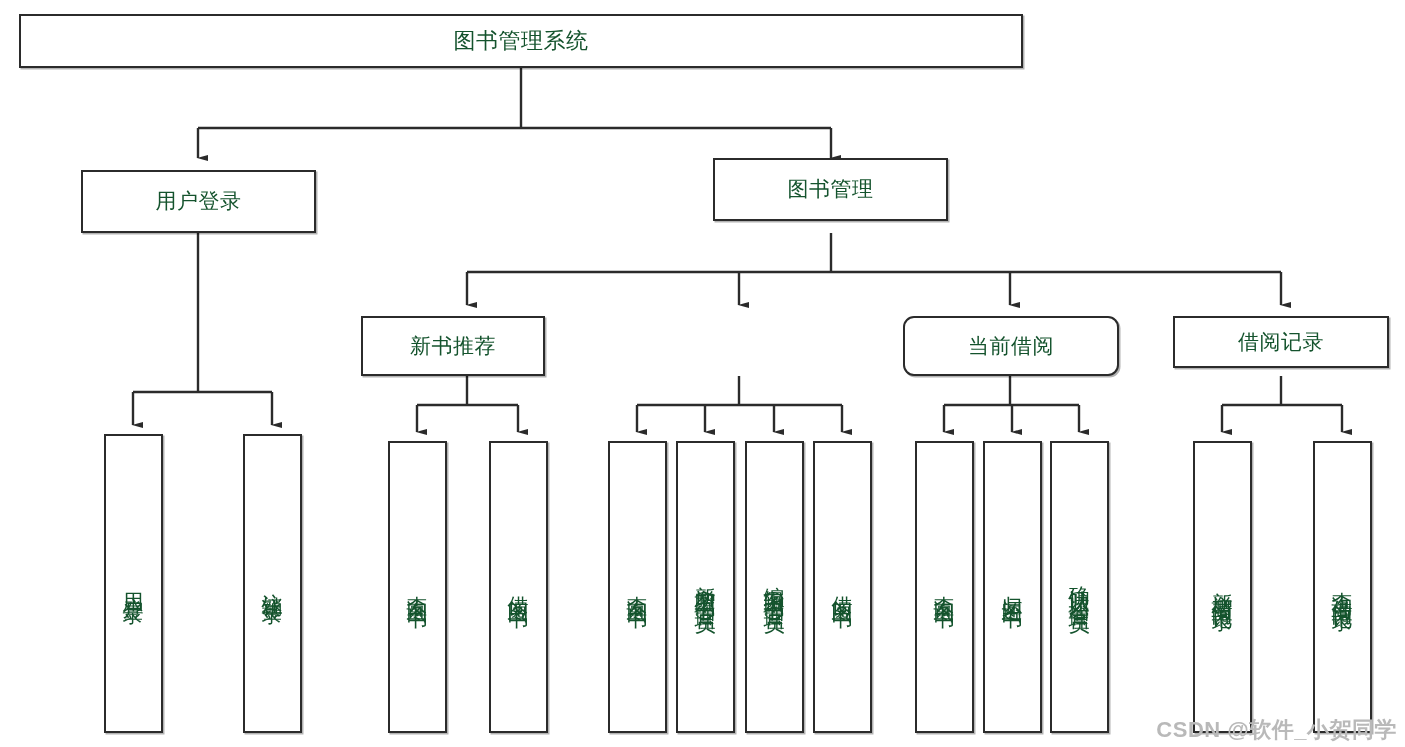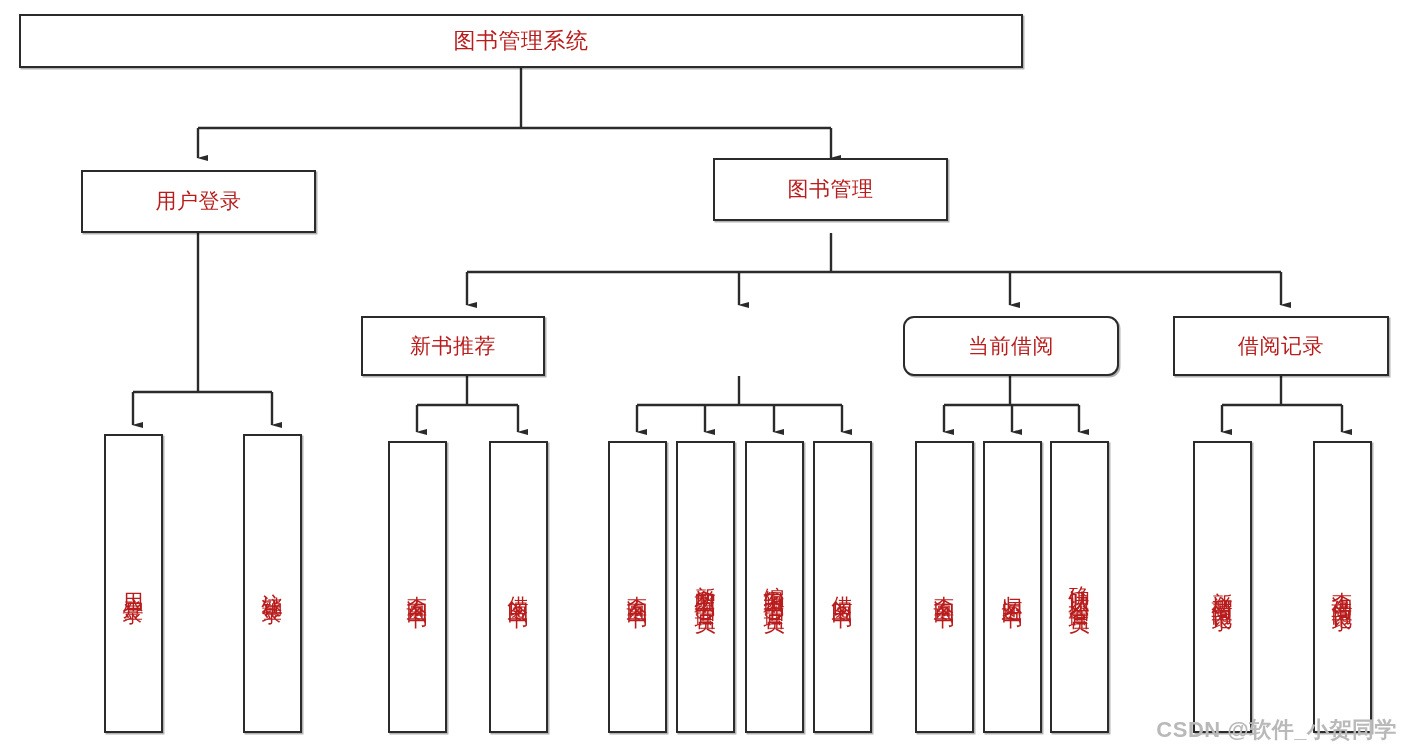--- a/index.html
+++ b/index.html
@@ -38,7 +38,7 @@
     box-shadow: 1.5px 1.5px 0 rgba(0,0,0,0.30);
   }
   .node .label {
-    color: #b91c1c;
+    color: #14532d;
     letter-spacing: 0.5px;
     white-space: nowrap;
     line-height: 1.15;

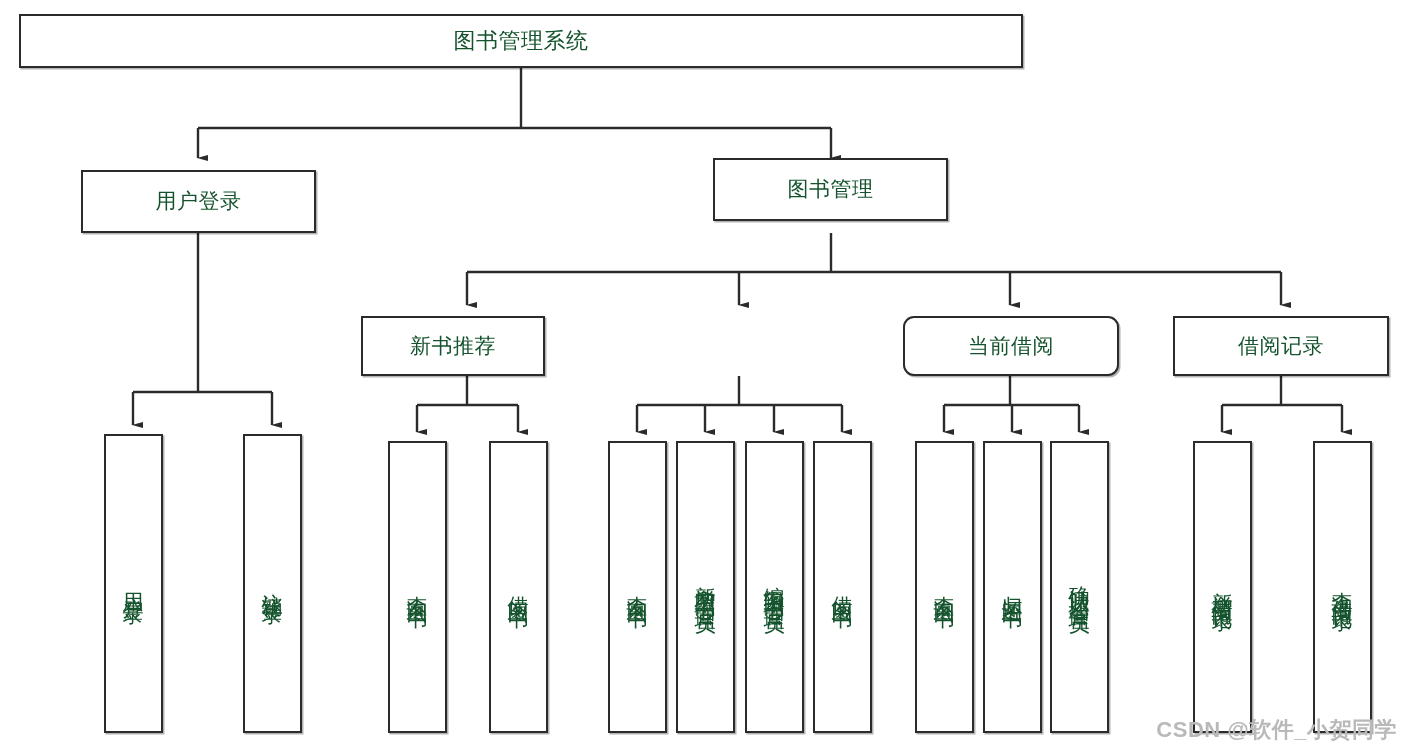--- a/index.html
+++ b/index.html
@@ -145,7 +145,7 @@
   <div class="node horizontal" style="left:903px; top:316px; width:216px; height:60px;border-radius:11px;">
     <span class="label">当前借阅</span>
   </div>
-  <div class="node horizontal" style="left:1173px; top:316px; width:216px; height:60px;">
+  <div class="node horizontal" style="left:1173px; top:316px; width:216px; height:52px;">
     <span class="label">借阅记录</span>
   </div>
 

